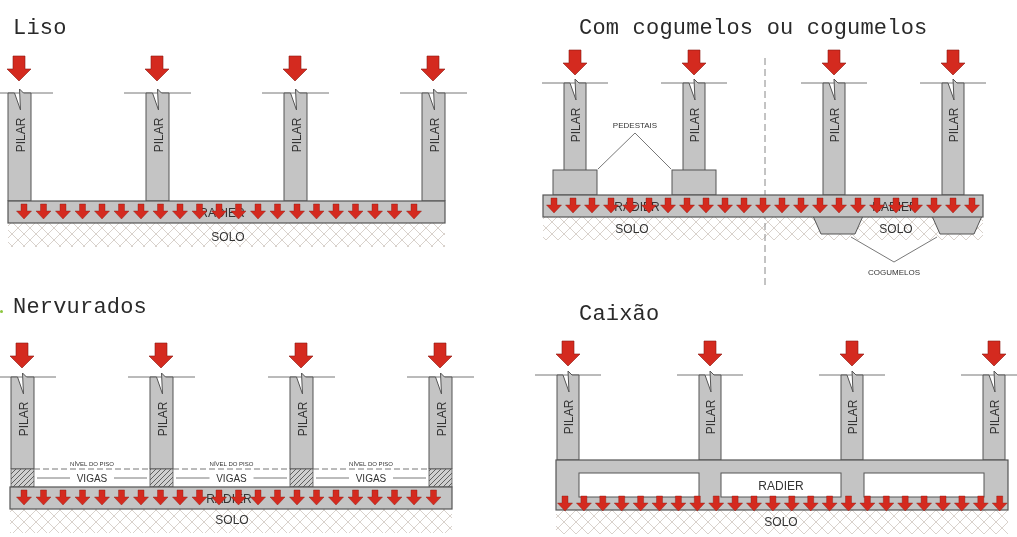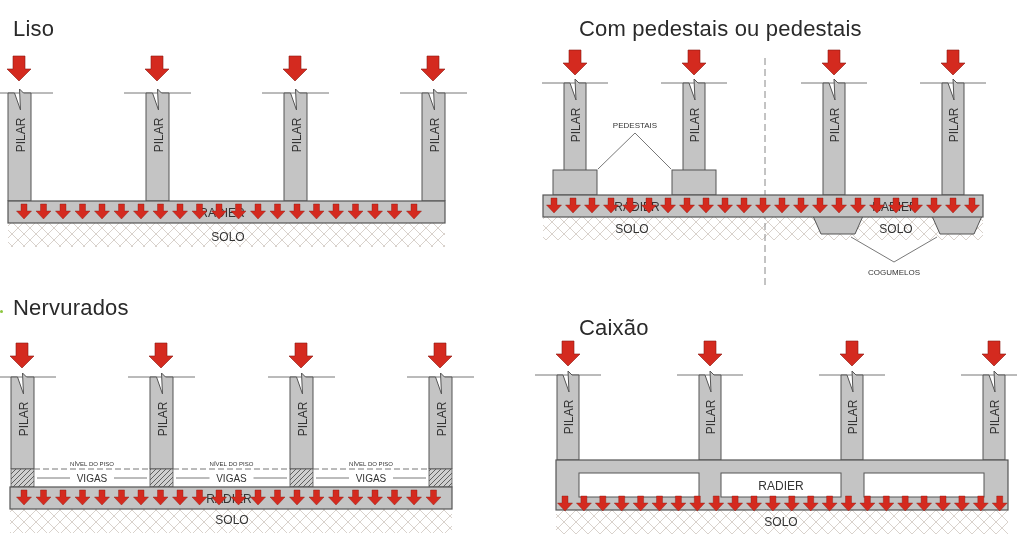--- a/index.html
+++ b/index.html
@@ -5,7 +5,7 @@
   html,body{margin:0;padding:0;background:#ffffff;}
   body{width:1017px;height:537px;position:relative;overflow:hidden;font-family:"DejaVu Sans","Liberation Sans",sans-serif;}
   .panel{position:absolute;}
-  .title{position:absolute;font-family:Liberation Sans, sans-serif;font-size:22px;color:#2a2a2a;white-space:nowrap;letter-spacing:0.2px;}
+  .title{position:absolute;font-family:Liberation Mono, monospace;font-size:22px;color:#2a2a2a;white-space:nowrap;letter-spacing:0.2px;}
   svg{position:absolute;left:0;top:0;overflow:visible;}
   .lbl{font-family:"Liberation Sans",sans-serif;fill:#333;}
   .bullet{position:absolute;left:0;top:310px;width:3px;height:3px;background:#8cc63f;border-radius:50%;}

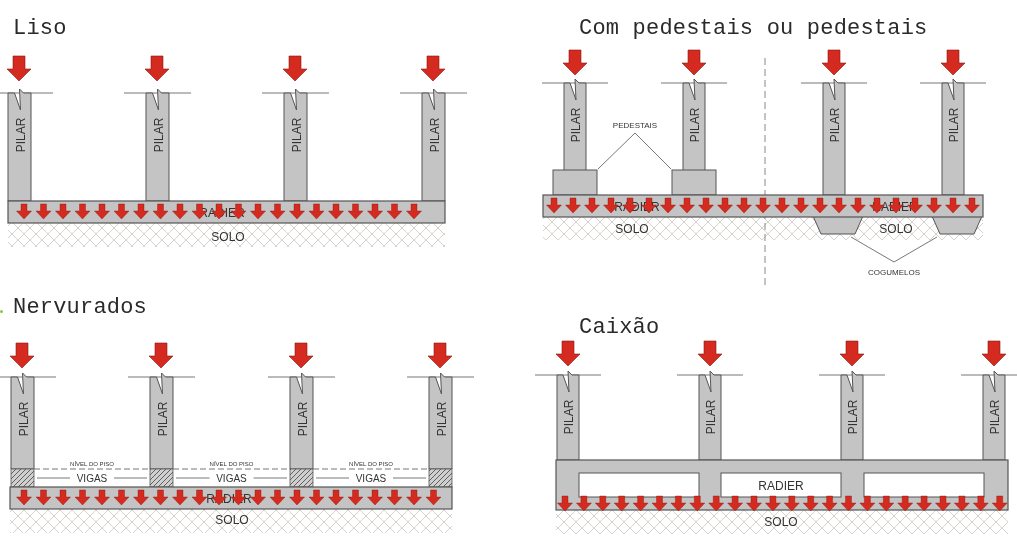--- a/index.html
+++ b/index.html
@@ -72,7 +72,7 @@
 </div>
 
 <div class="panel">
-  <div class="title" style="left:579px;top:16px;">Com pedestais ou pedestais</div>
+  <div class="title" style="left:579px;top:16px;">Com cogumelos ou cogumelos</div>
   <svg id="svg-ped" width="1017" height="290">
       <defs>
         <pattern id="h2" width="12" height="12" patternUnits="userSpaceOnUse">

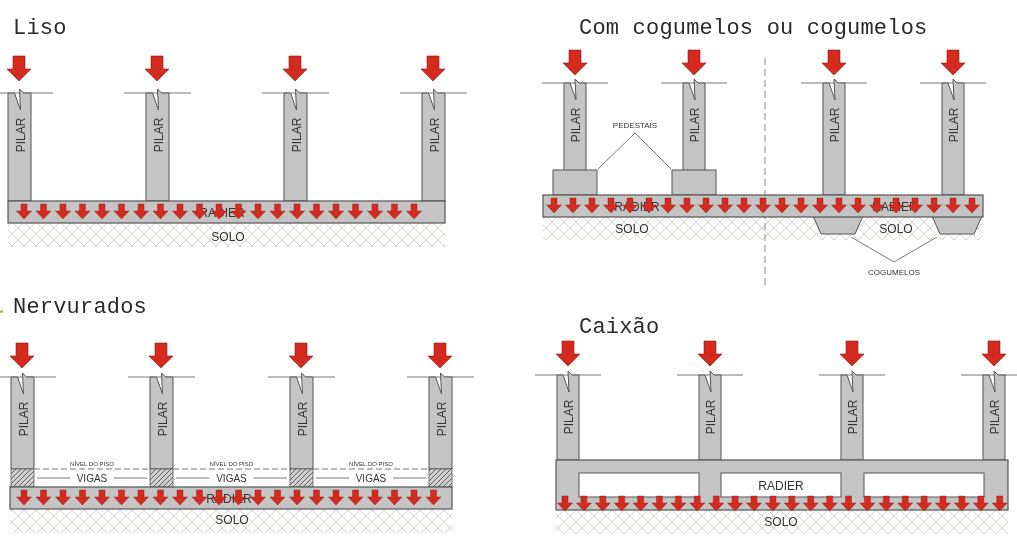--- a/index.html
+++ b/index.html
@@ -217,7 +217,7 @@
 </div>
 
 <div class="panel">
-  <div class="title" style="left:579px;top:315px;">Caixão</div>
+  <div class="title" style="left:579px;top:302px;">Caixão</div>
   <svg id="svg-cx" width="1017" height="537">
       <defs>
         <pattern id="h4" width="12" height="12" patternUnits="userSpaceOnUse">

